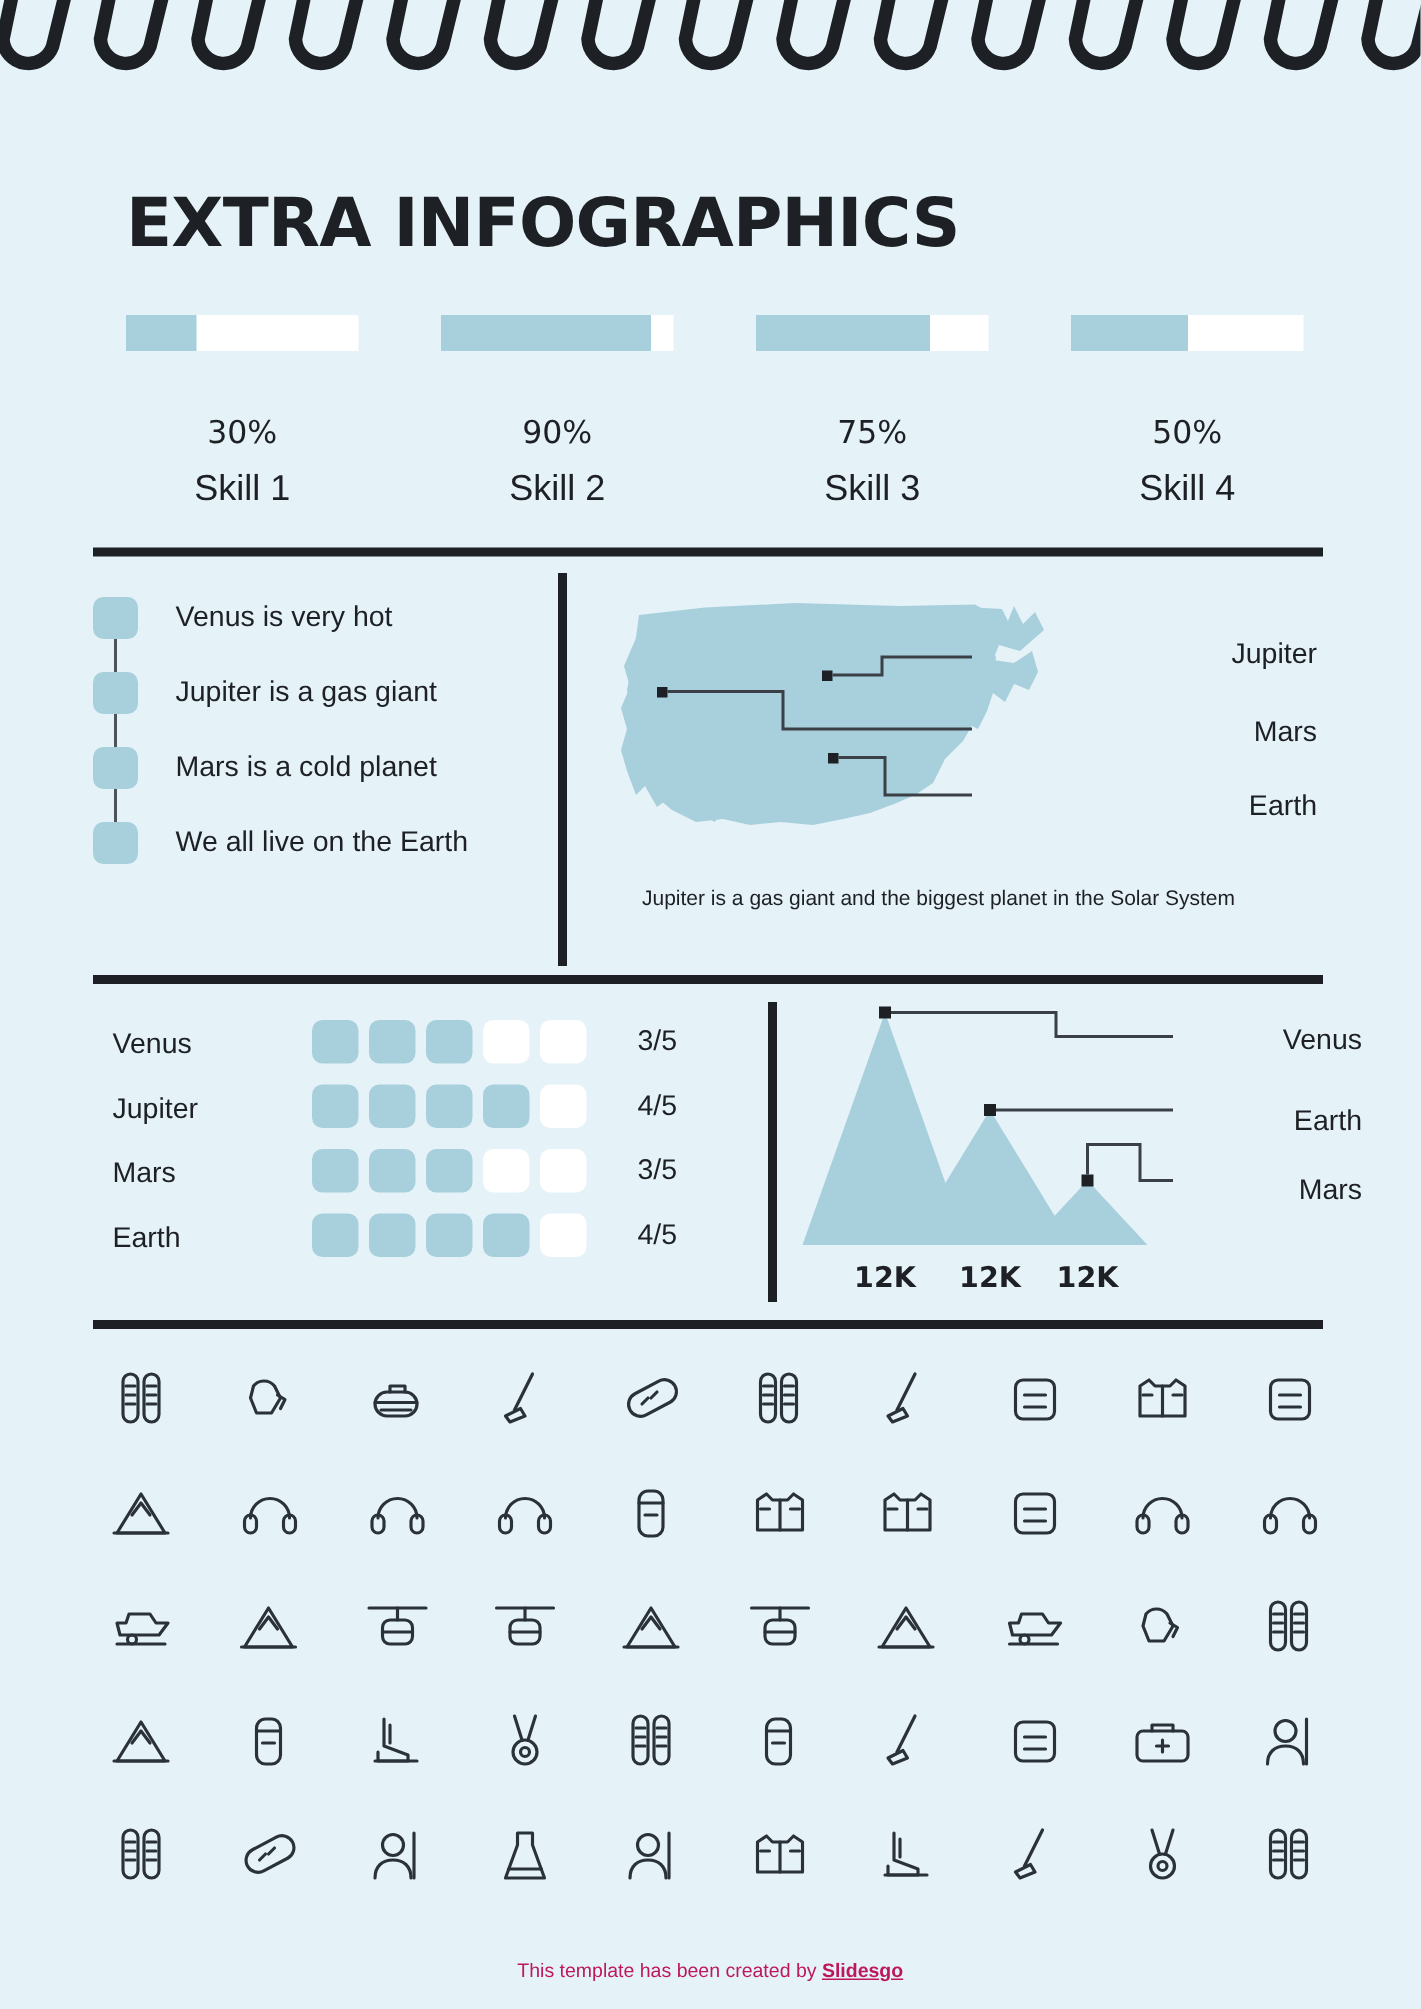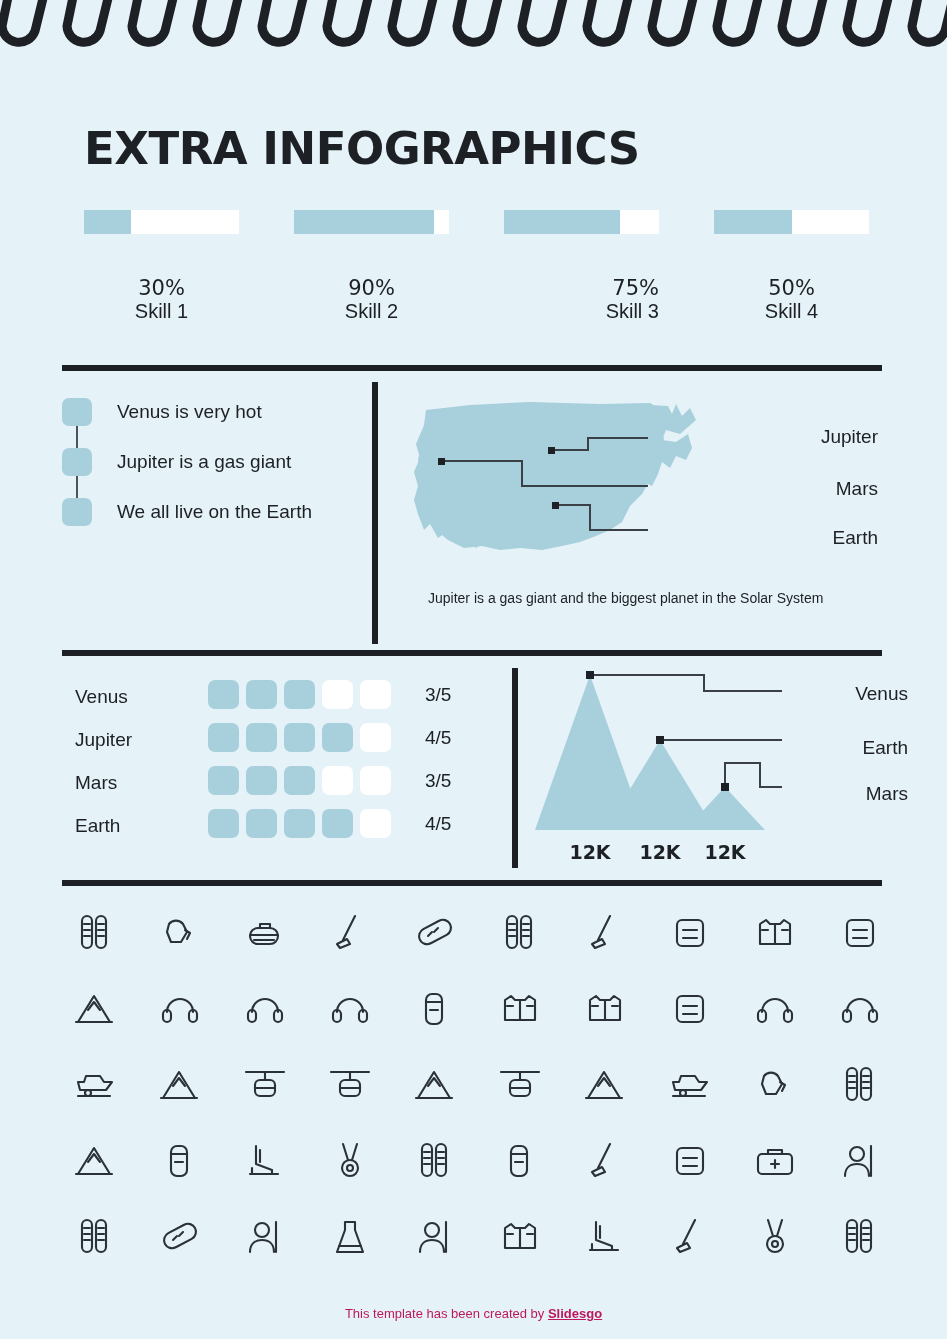--- a/index.html
+++ b/index.html
@@ -128,7 +128,7 @@
       <div class="name">Skill 2</div>
     </div>
 
-    <div class="skill" style="left:420px;top:0px;text-align:right;">
+    <div class="skill" style="left:420px;top:0px;">
       <div class="bar">
         <div class="fill" id="fill2" style="width: 75%;"></div>
       </div>

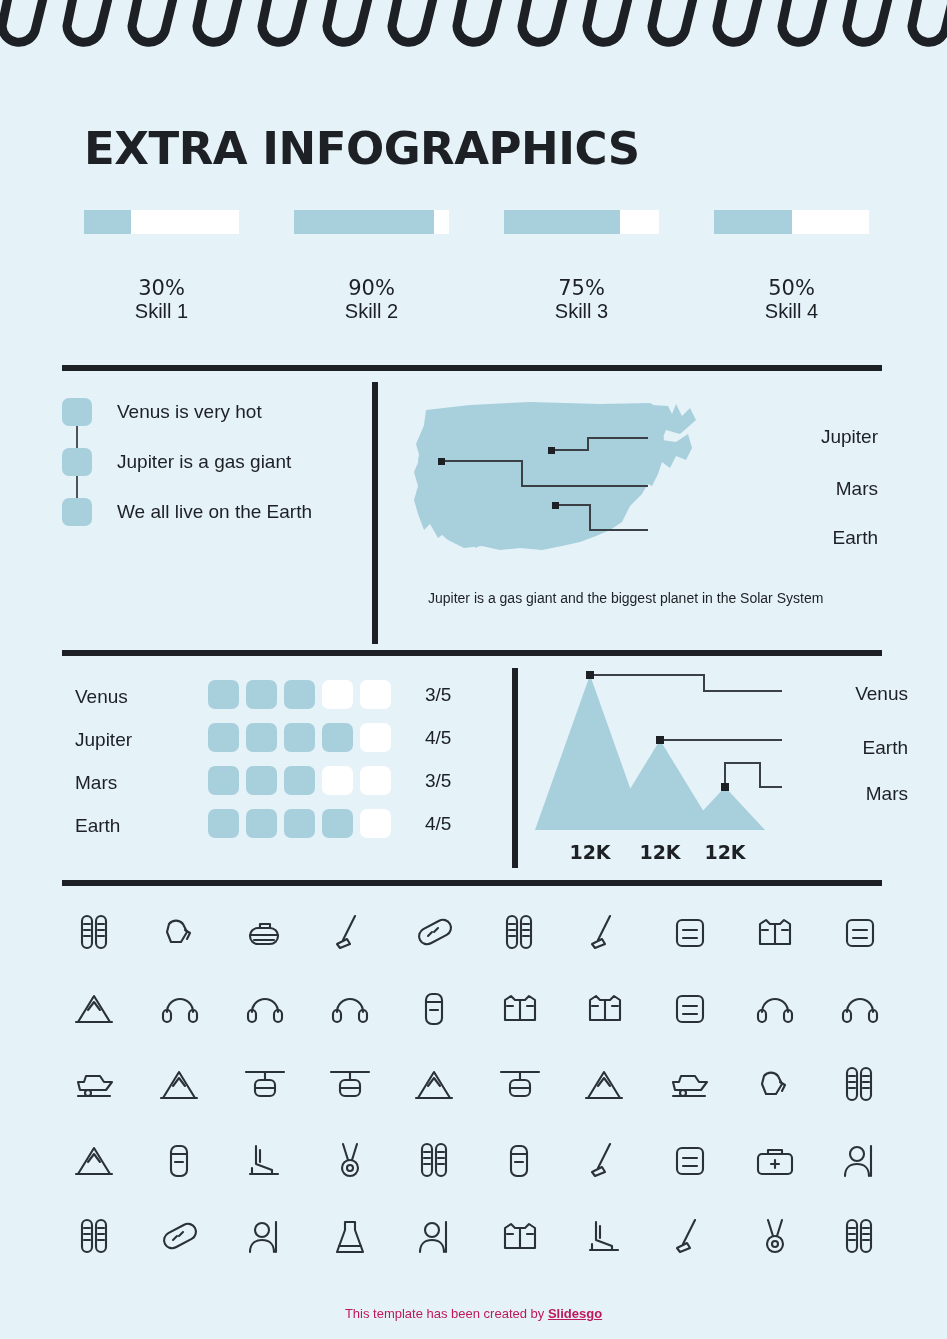--- a/index.html
+++ b/index.html
@@ -32,7 +32,7 @@
   }
   .skill .bar .fill{position:absolute;left:0;top:0;height:24px;background:#a8cfdc;}
   .skill .pct{margin-top:42px;font-size:21px;font-weight:normal;font-family:"DejaVu Sans",sans-serif;}
-  .skill .name{margin-top:0;font-size:20px;}
+  .skill .name{margin-top:12px;font-size:24px;}
 
   
   .hdiv{position:absolute;left:62px;width:820px;height:6px;background:#1d2024;}

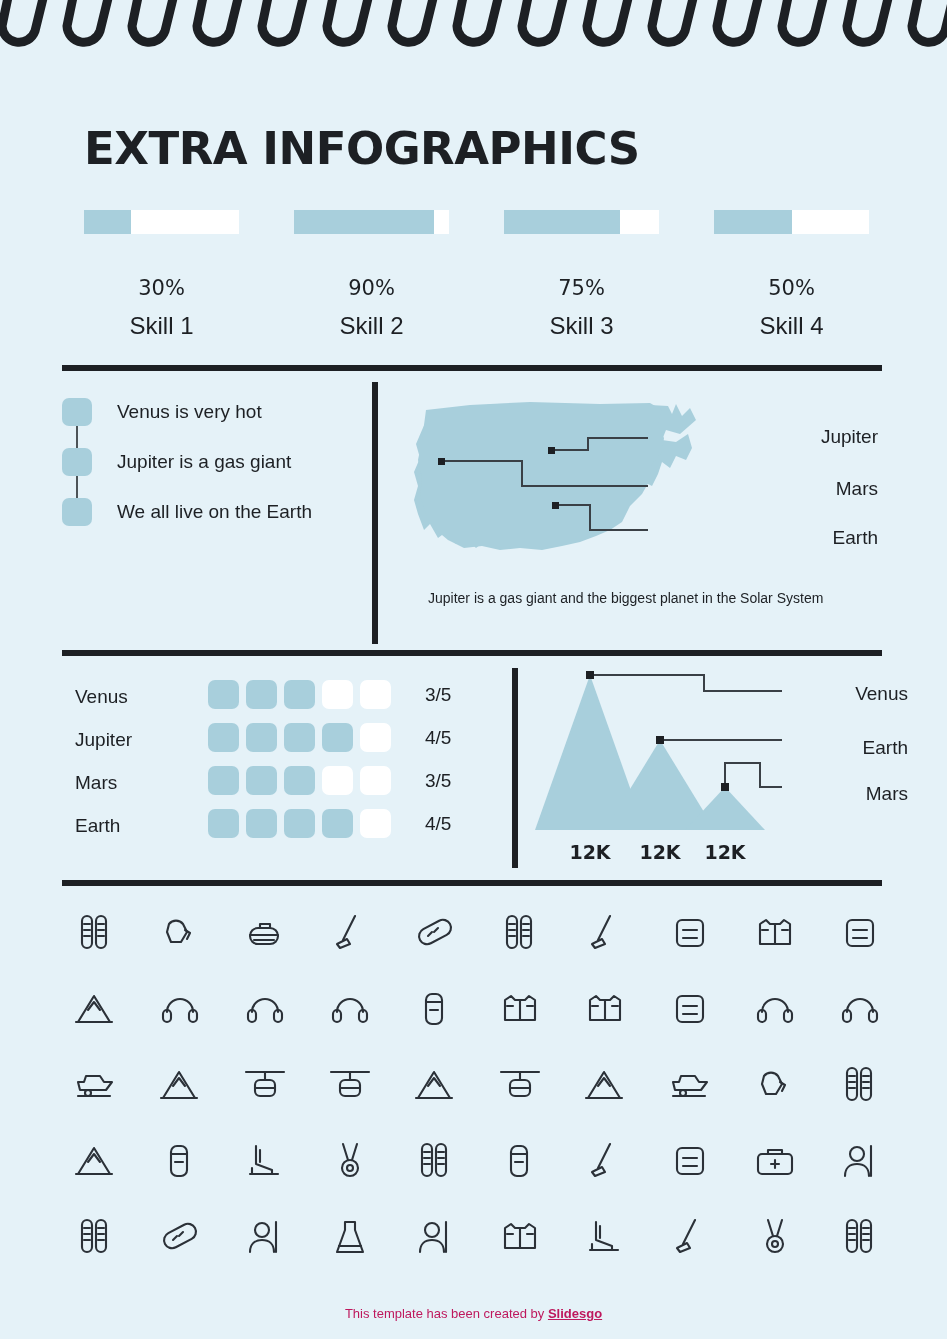--- a/index.html
+++ b/index.html
@@ -165,6 +165,11 @@
     </div>
     <div class="tl-row">
       <div class="tl-chip"></div>
+      <div class="tl-line"></div>
+      <div class="tl-text">Mars is a cold planet</div>
+    </div>
+    <div class="tl-row">
+      <div class="tl-chip"></div>
       <div class="tl-text">We all live on the Earth</div>
     </div>
   </div>

